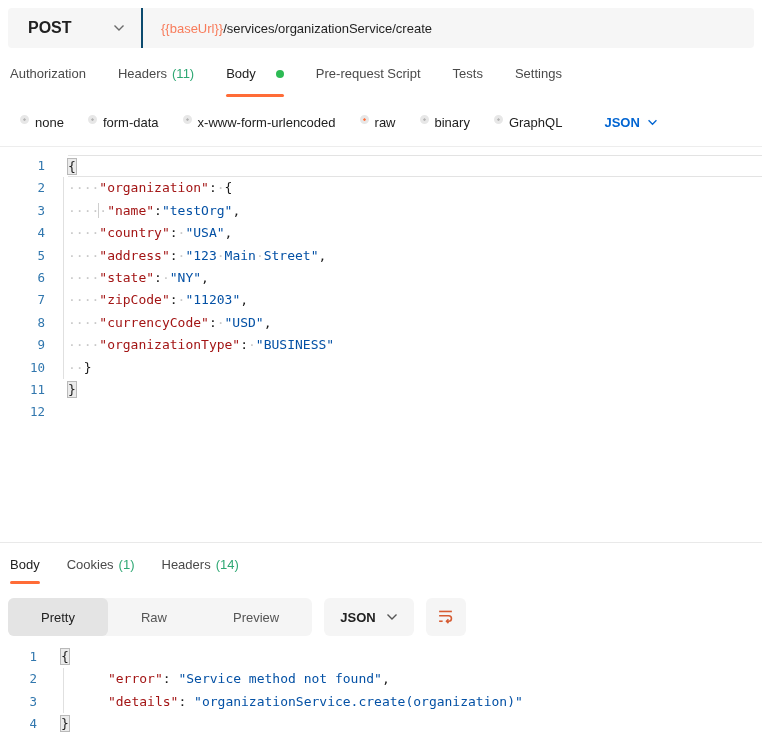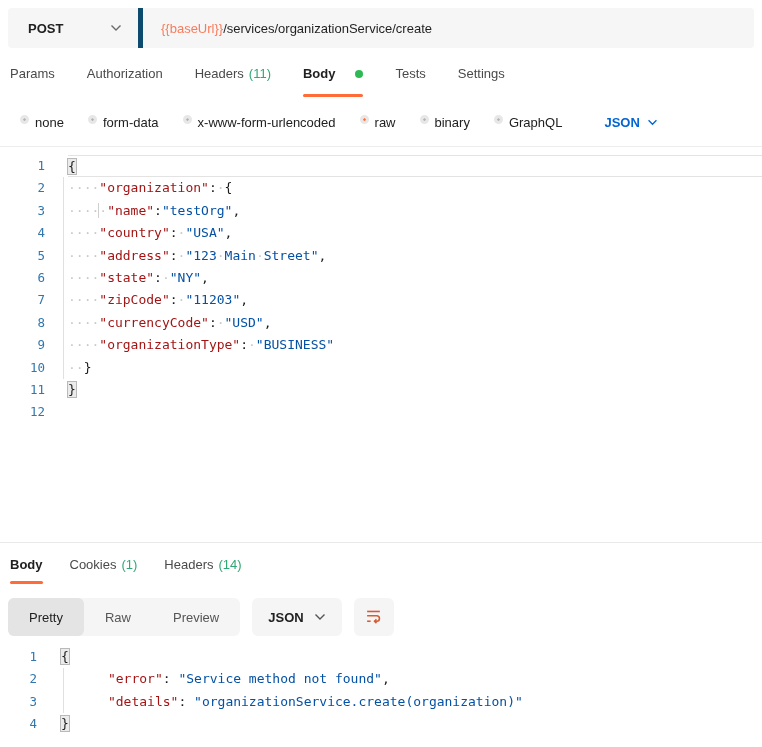--- a/index.html
+++ b/index.html
@@ -14,7 +14,7 @@
   
   .url-bar{margin:8px 8px 0 8px; height:40px; background:#f6f6f6; border-radius:4px; display:flex; align-items:stretch;}
   .method{width:135px; display:flex; align-items:center; justify-content:space-between;
-    padding:0 16px 0 20px; border-right:5px solid #0c4a6e; font-size:13px; font-weight:700; cursor:pointer;}
+    padding:0 16px 0 20px; border-right:2px solid #0c4a6e; font-size:16px; font-weight:700; cursor:pointer;}
   .url{flex:1; display:flex; align-items:center; padding-left:18px; font-size:13px; color:#1f1f1f; white-space:nowrap;}
   .url .var{color:var(--variable);}
   .chev{display:inline-block; line-height:0;}

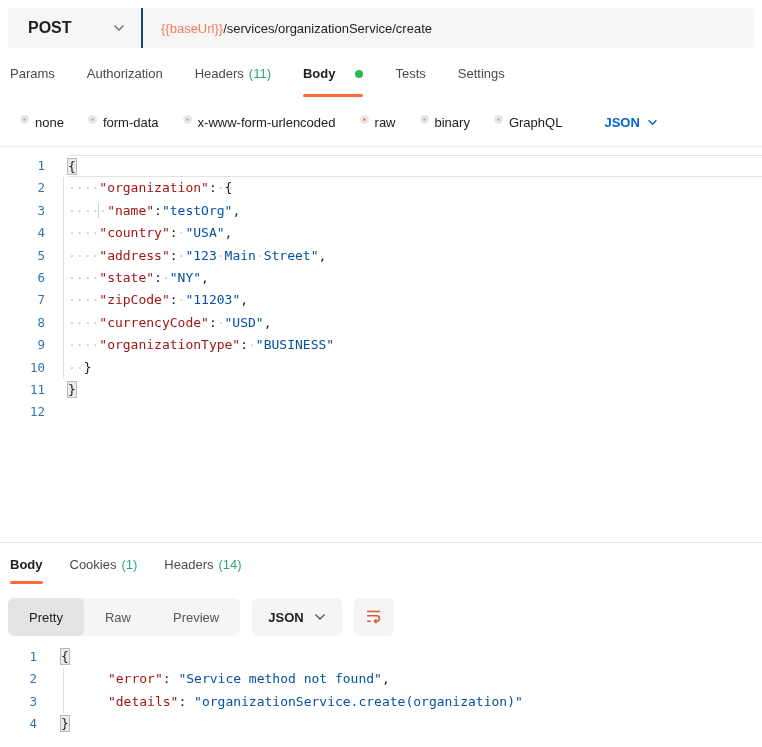--- a/index.html
+++ b/index.html
@@ -86,9 +86,6 @@
 
 <div class="req-tabs" id="req-tabs">
     <div class="tab">
-      <span>Params</span>
-    </div>
-    <div class="tab">
       <span>Authorization</span>
     </div>
     <div class="tab">

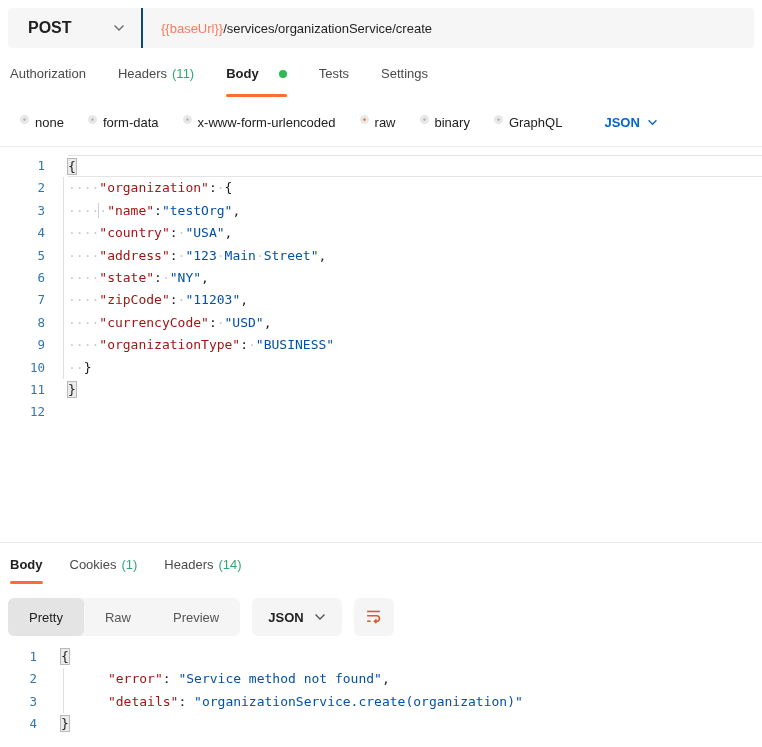--- a/index.html
+++ b/index.html
@@ -22,7 +22,7 @@
   
   .req-tabs{display:flex; gap:32px; padding-left:10px; height:51px; align-items:stretch; font-size:13px;}
   .tab{display:flex; align-items:center; gap:5px; position:relative; color:var(--ink2); cursor:pointer; white-space:nowrap;}
-  .tab.active{color:var(--ink); font-weight:700;gap:20px;}
+  .tab.active{color:var(--ink); font-weight:400;gap:20px;}
   .tab.active::after{content:""; position:absolute; left:0; right:0; bottom:2px; height:3px; background:var(--accent); border-radius:2px;}
   .tab .count{color:var(--count-green);}
   .tab .dot{width:8px; height:8px; border-radius:50%; background:var(--dot-green);}

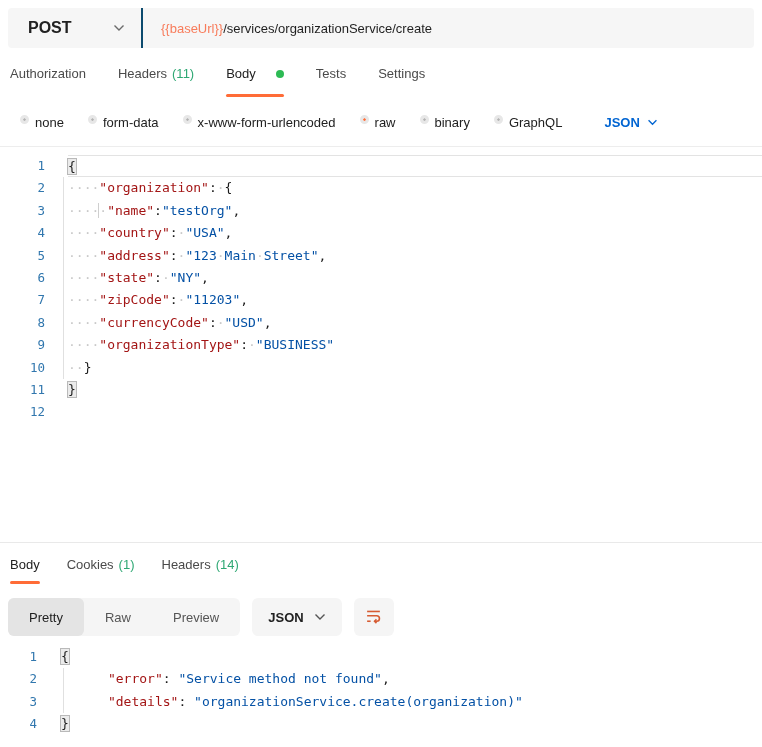--- a/index.html
+++ b/index.html
@@ -97,6 +97,9 @@
       <span class="dot"></span>
     </div>
     <div class="tab">
+      <span>Pre-request Script</span>
+    </div>
+    <div class="tab">
       <span>Tests</span>
     </div>
     <div class="tab">

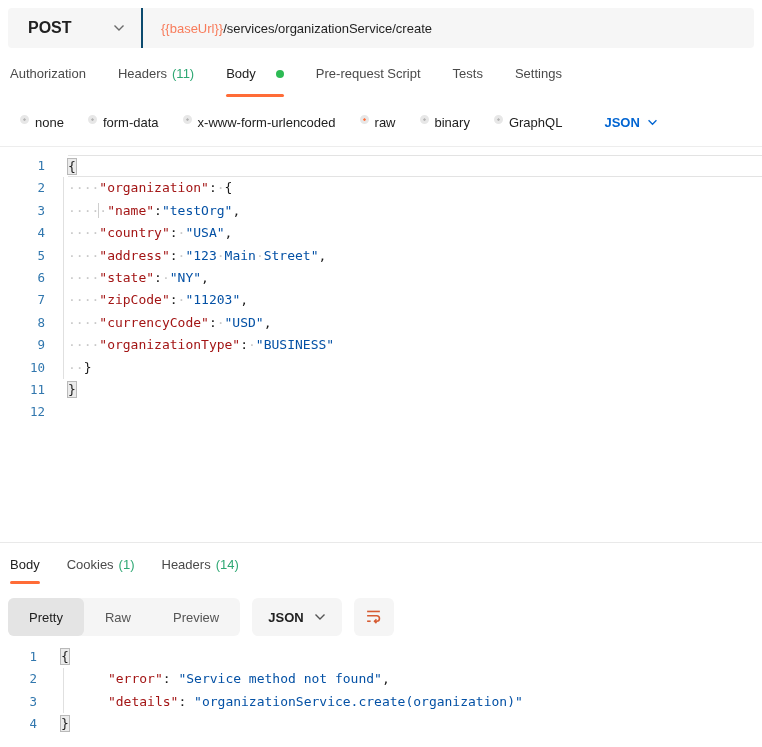--- a/index.html
+++ b/index.html
@@ -60,7 +60,7 @@
   .resp-tabs{display:flex; gap:27px; padding-left:10px; height:43px; align-items:stretch; font-size:13px;}
   .view-bar{display:flex; align-items:center; margin:12px 0 0 8px; gap:12px;}
   .seg-group{display:flex; background:var(--pill); border-radius:6px; height:38px; align-items:stretch;}
-  .seg{display:flex; align-items:center; padding:0 21px; font-size:13px; color:#555; border-radius:6px; cursor:pointer;}
+  .seg{display:flex; align-items:center; padding:0 33px; font-size:13px; color:#555; border-radius:6px; cursor:pointer;}
   .seg.active{background:#e4e4e4; color:var(--ink); font-weight:500;}
   .pill{display:flex; align-items:center; gap:10px; background:var(--pill); border-radius:6px; height:38px;
     padding:0 16px; font-size:13px; font-weight:600; cursor:pointer;}

